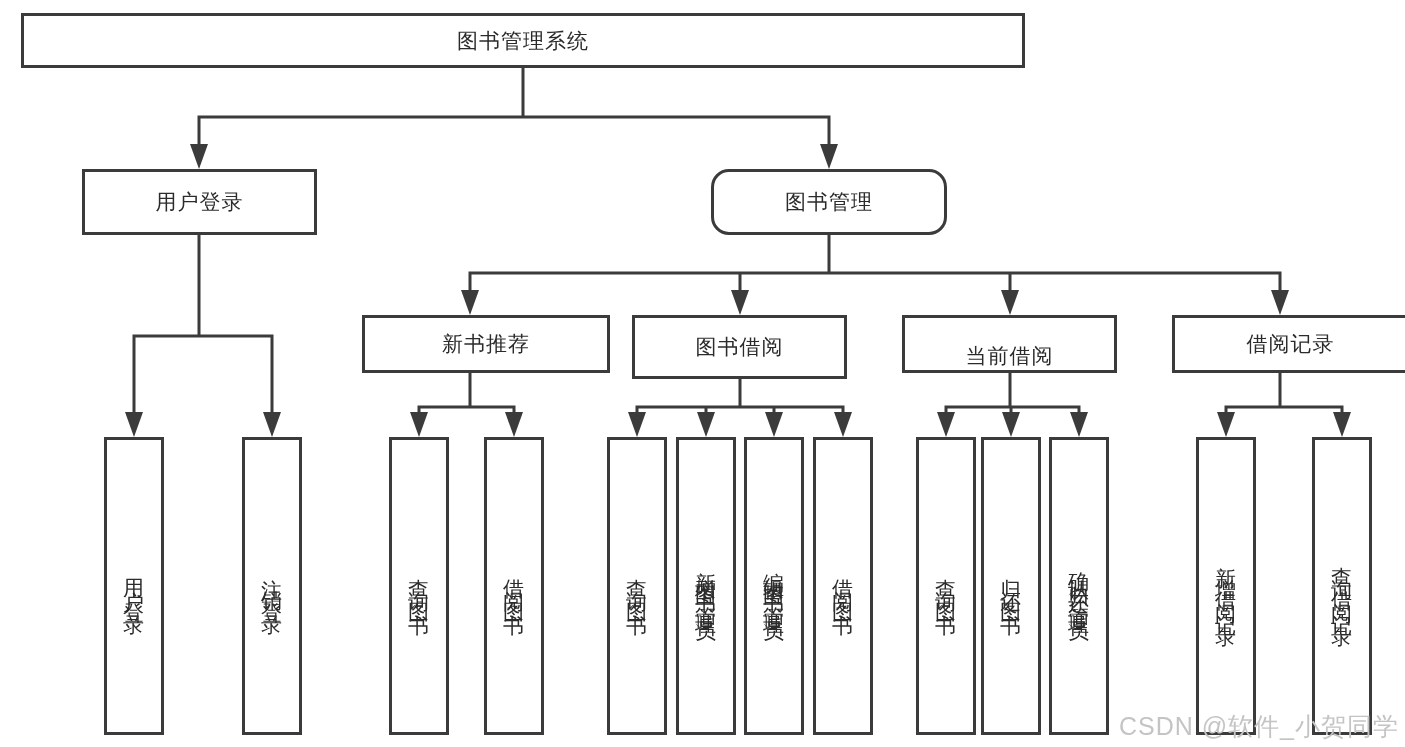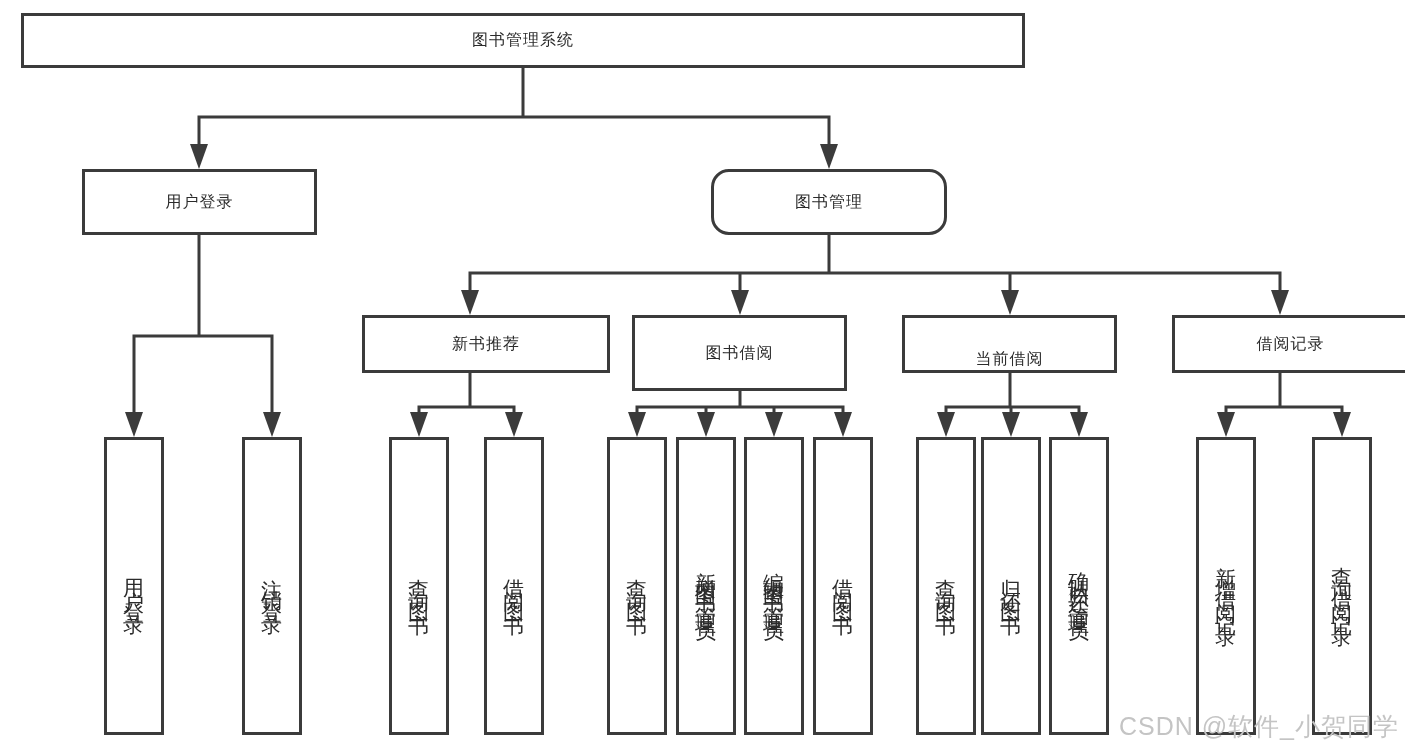--- a/index.html
+++ b/index.html
@@ -27,7 +27,7 @@
     justify-content: center;
   }
   .hbox .lbl {
-    font-size: 16px;
+    font-size: 21px;
     color: #2b2b2b;
     letter-spacing: 1px;
     white-space: nowrap;

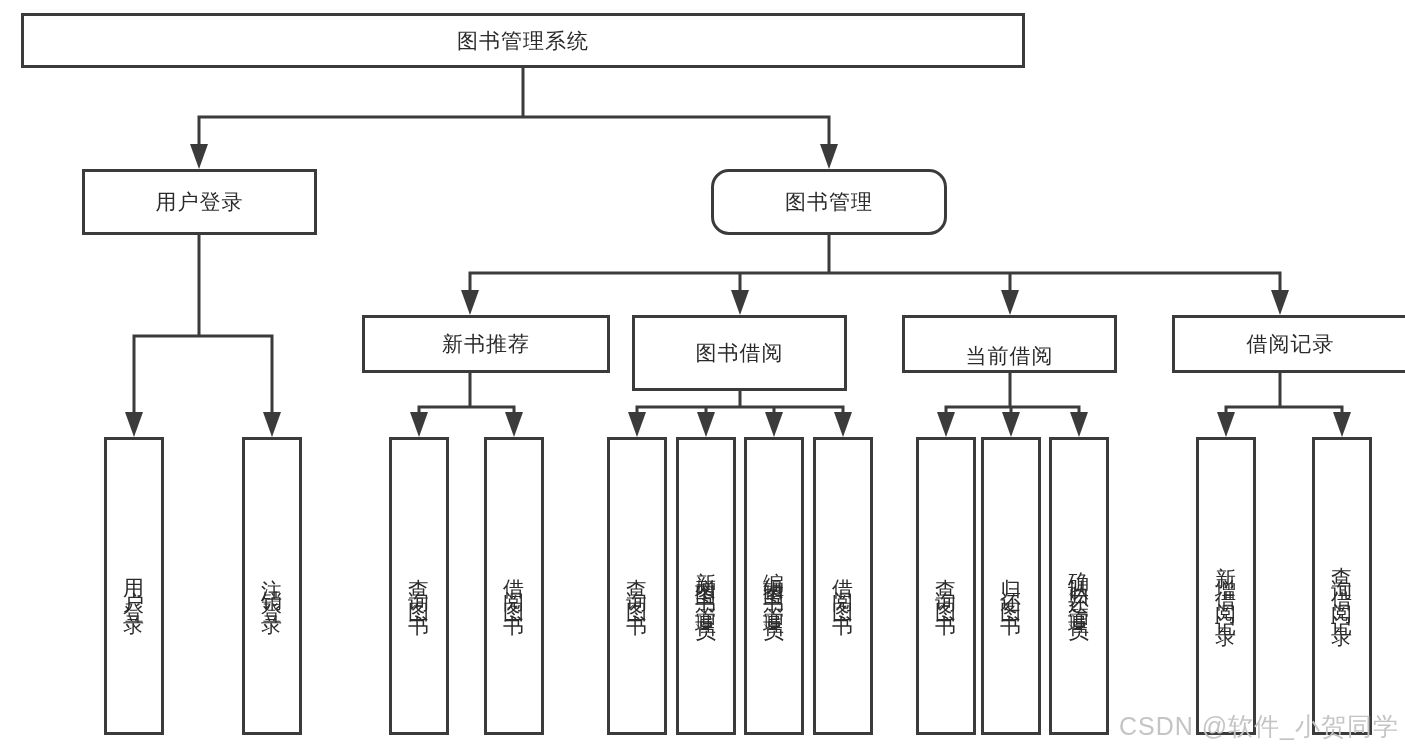--- a/index.html
+++ b/index.html
@@ -116,7 +116,7 @@
   <div class="hbox" style="left:362px; top:315px; width:248px; height:58px;">
     <span class="lbl">新书推荐</span>
   </div>
-  <div class="hbox" style="left:632px; top:315px; width:215px; height:76px;">
+  <div class="hbox" style="left:632px; top:315px; width:215px; height:64px;">
     <span class="lbl">图书借阅</span>
   </div>
   <div class="hbox" style="left:902px; top:315px; width:215px; height:58px;align-items:flex-end;">

